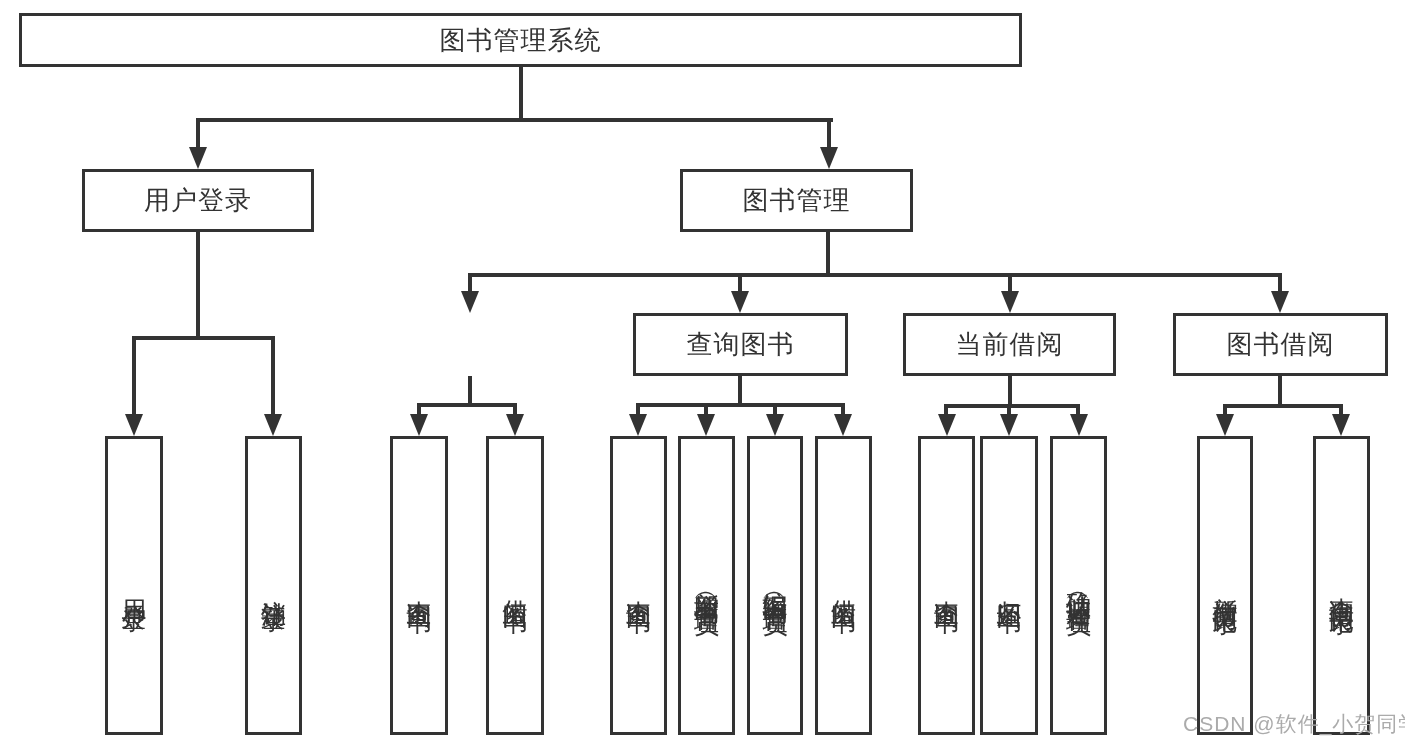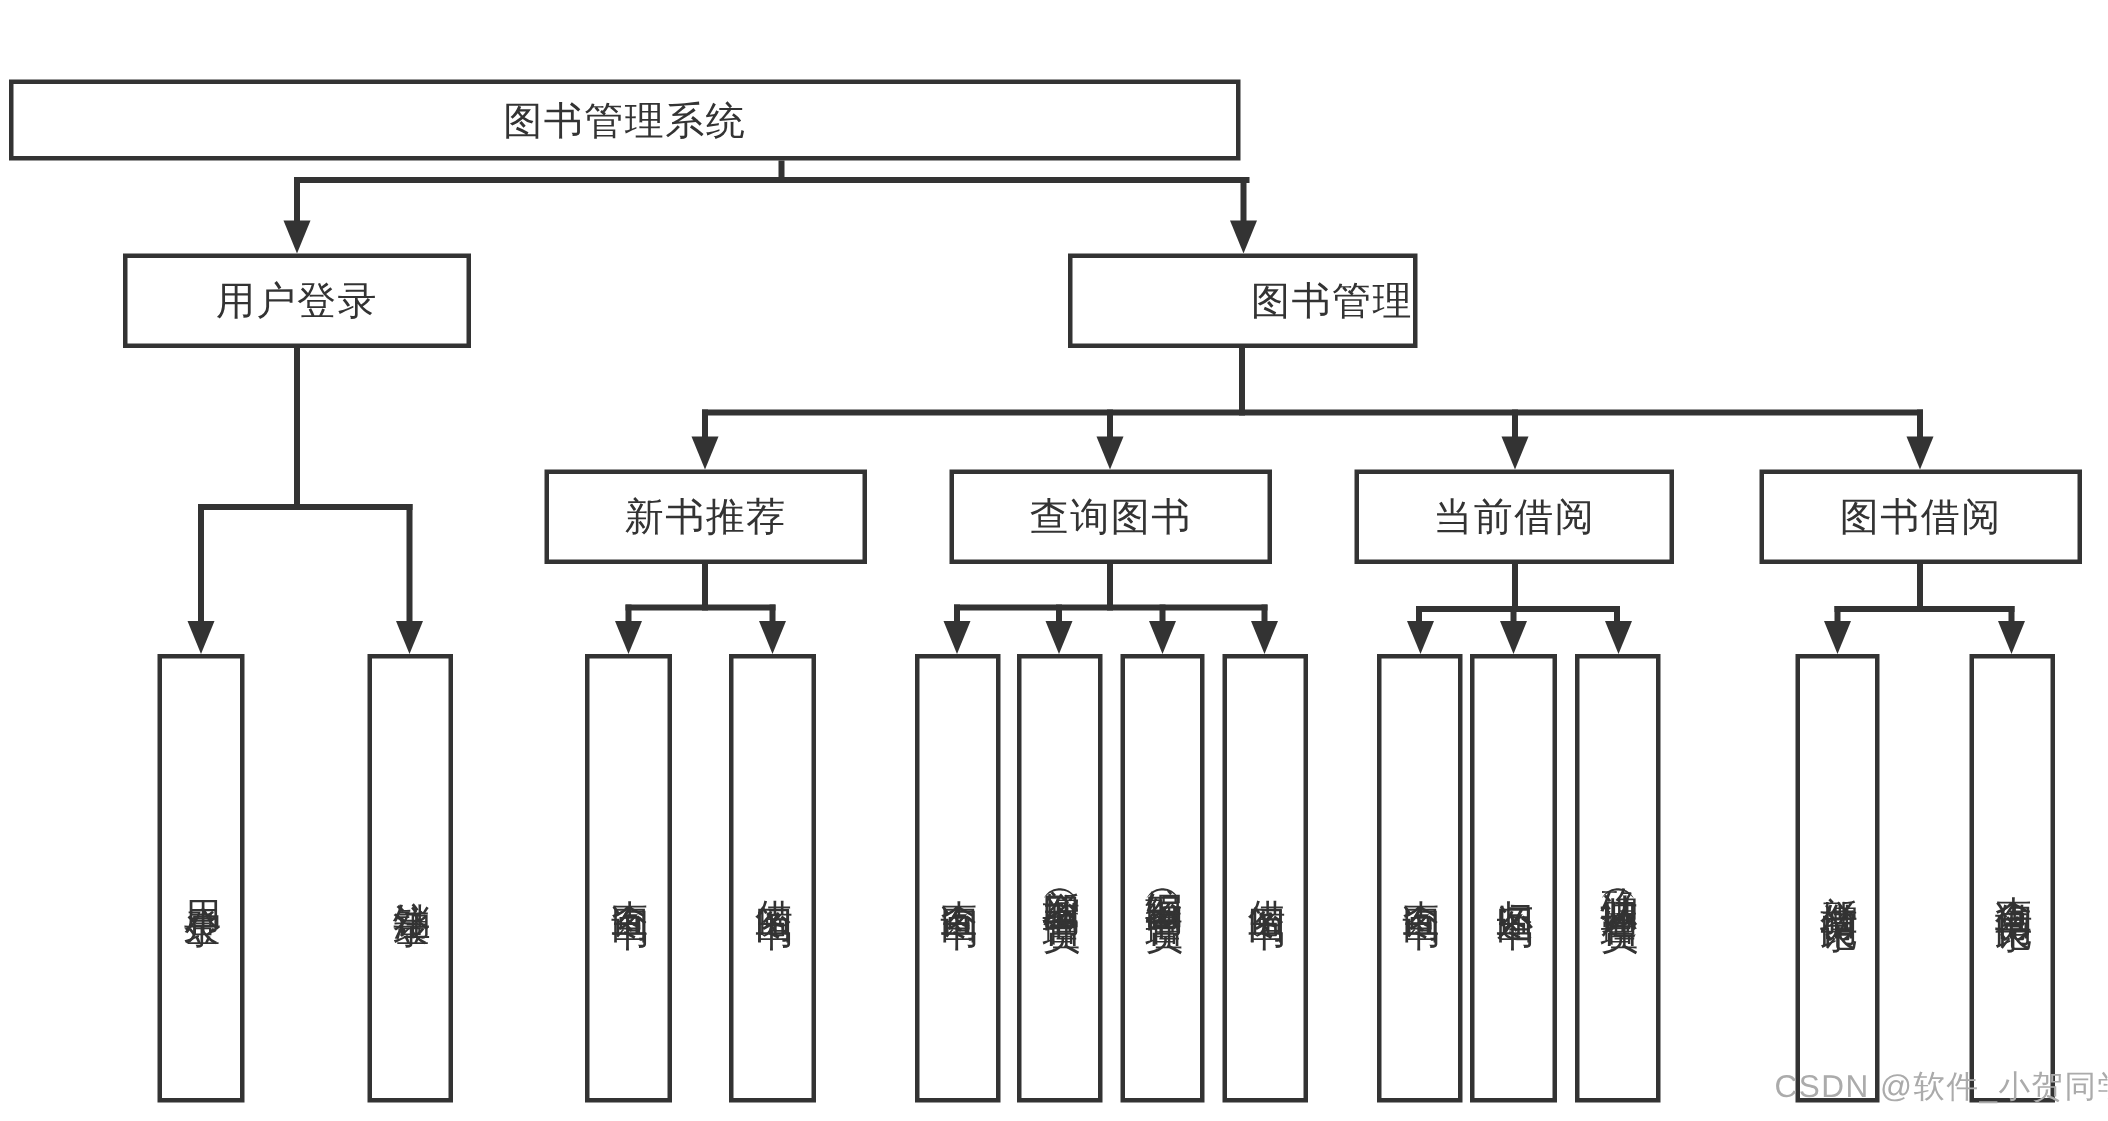--- a/index.html
+++ b/index.html
@@ -120,7 +120,7 @@
   <div class="vline" style="left:1339px;top:404px;height:12px;"></div>
   <div class="arrow" style="left:1332px;top:414px;"></div>
 
-  <div class="box box-h" style="left:6px;top:13px;width:821px;height:54px;margin-top:40px;">
+  <div class="box box-h" style="left:19px;top:13px;width:1003px;height:54px;">
     <span>图书管理系统</span>
   </div>
 

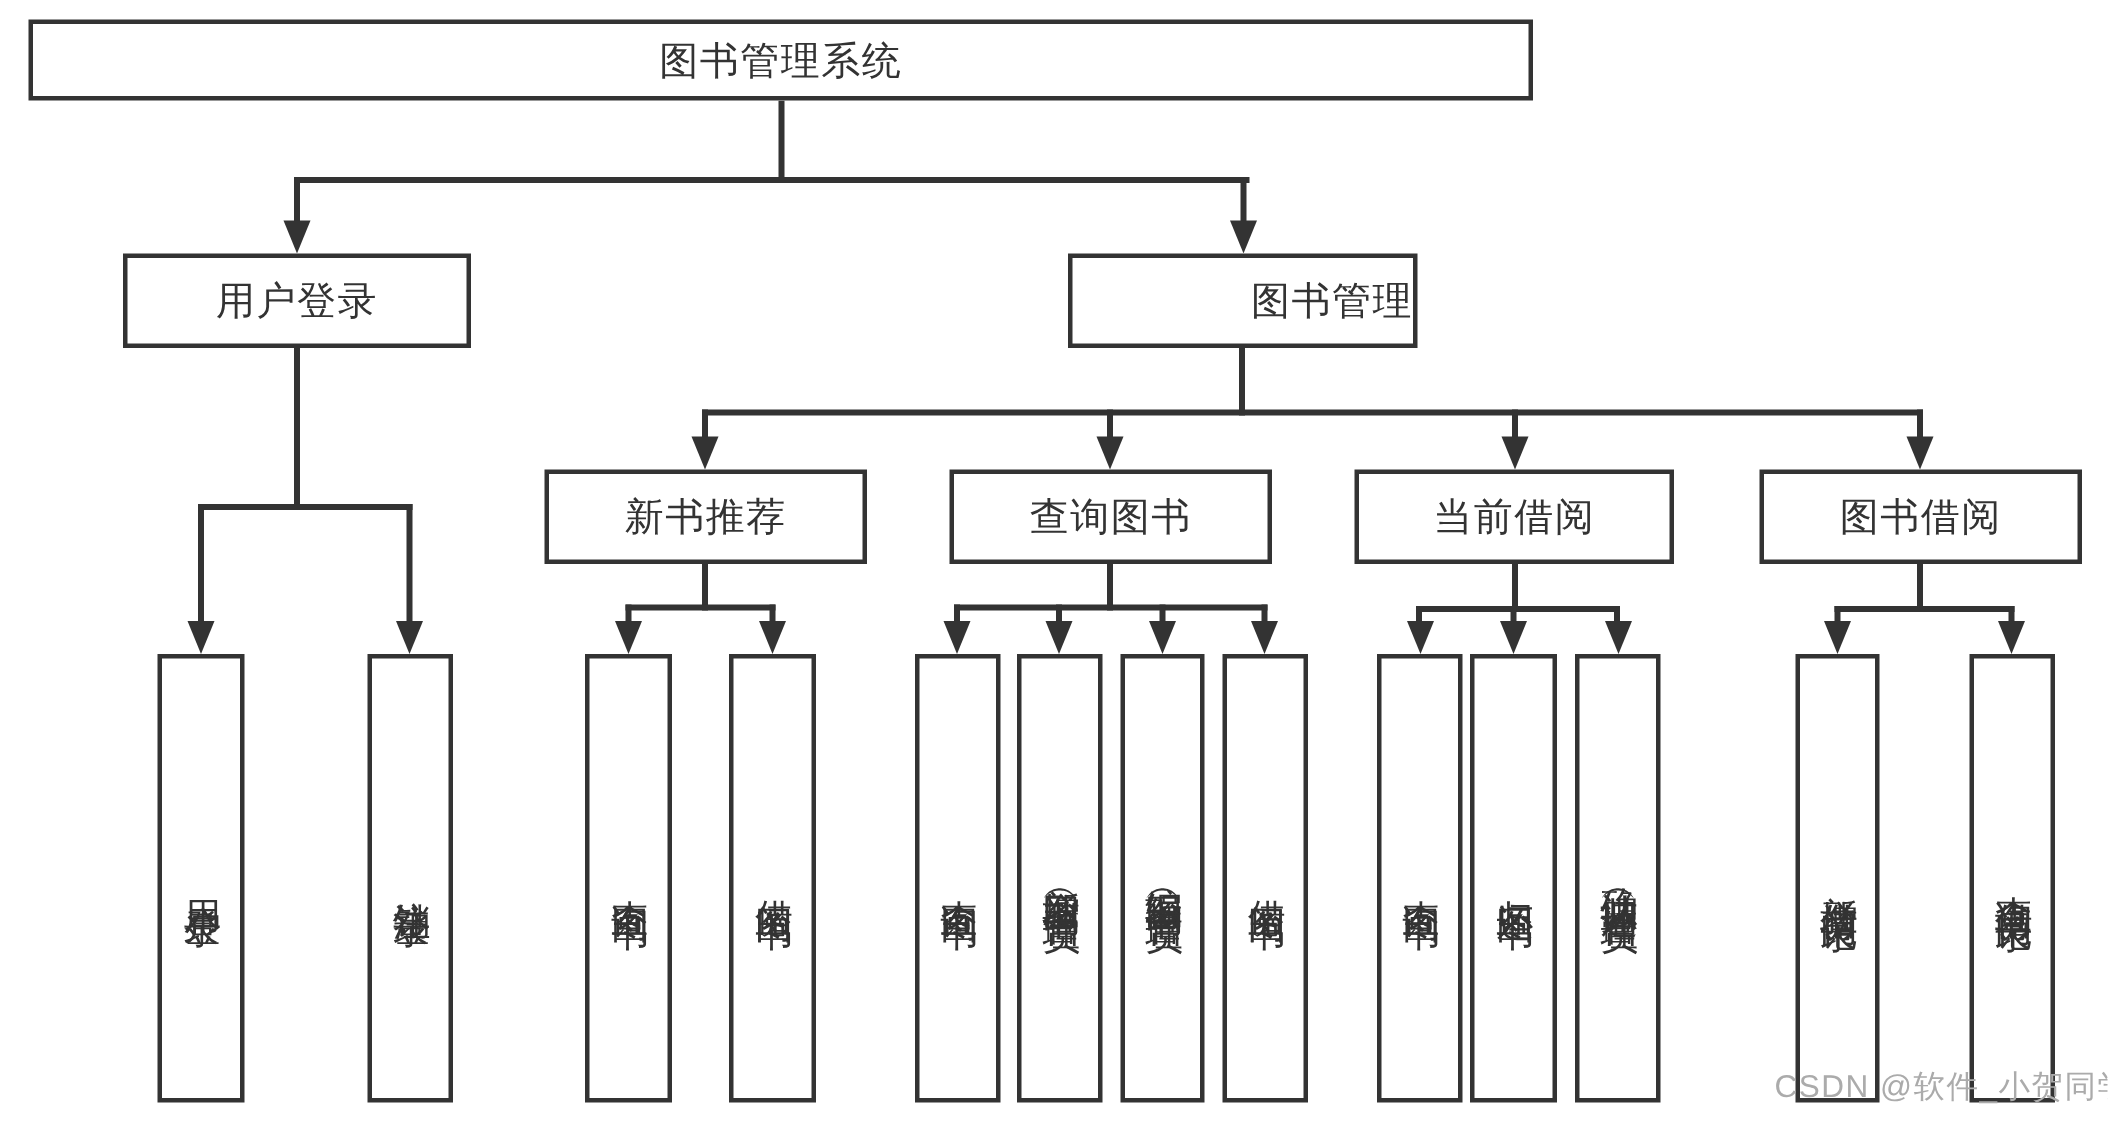--- a/index.html
+++ b/index.html
@@ -127,7 +127,7 @@
   <div class="box box-h" style="left:82px;top:169px;width:232px;height:63px;">
     <span>用户登录</span>
   </div>
-  <div class="box box-h" style="left:712px;top:169px;width:233px;height:63px;justify-content:flex-end;">
+  <div class="box box-h" style="left:680px;top:169px;width:233px;height:63px;">
     <span>图书管理</span>
   </div>
 

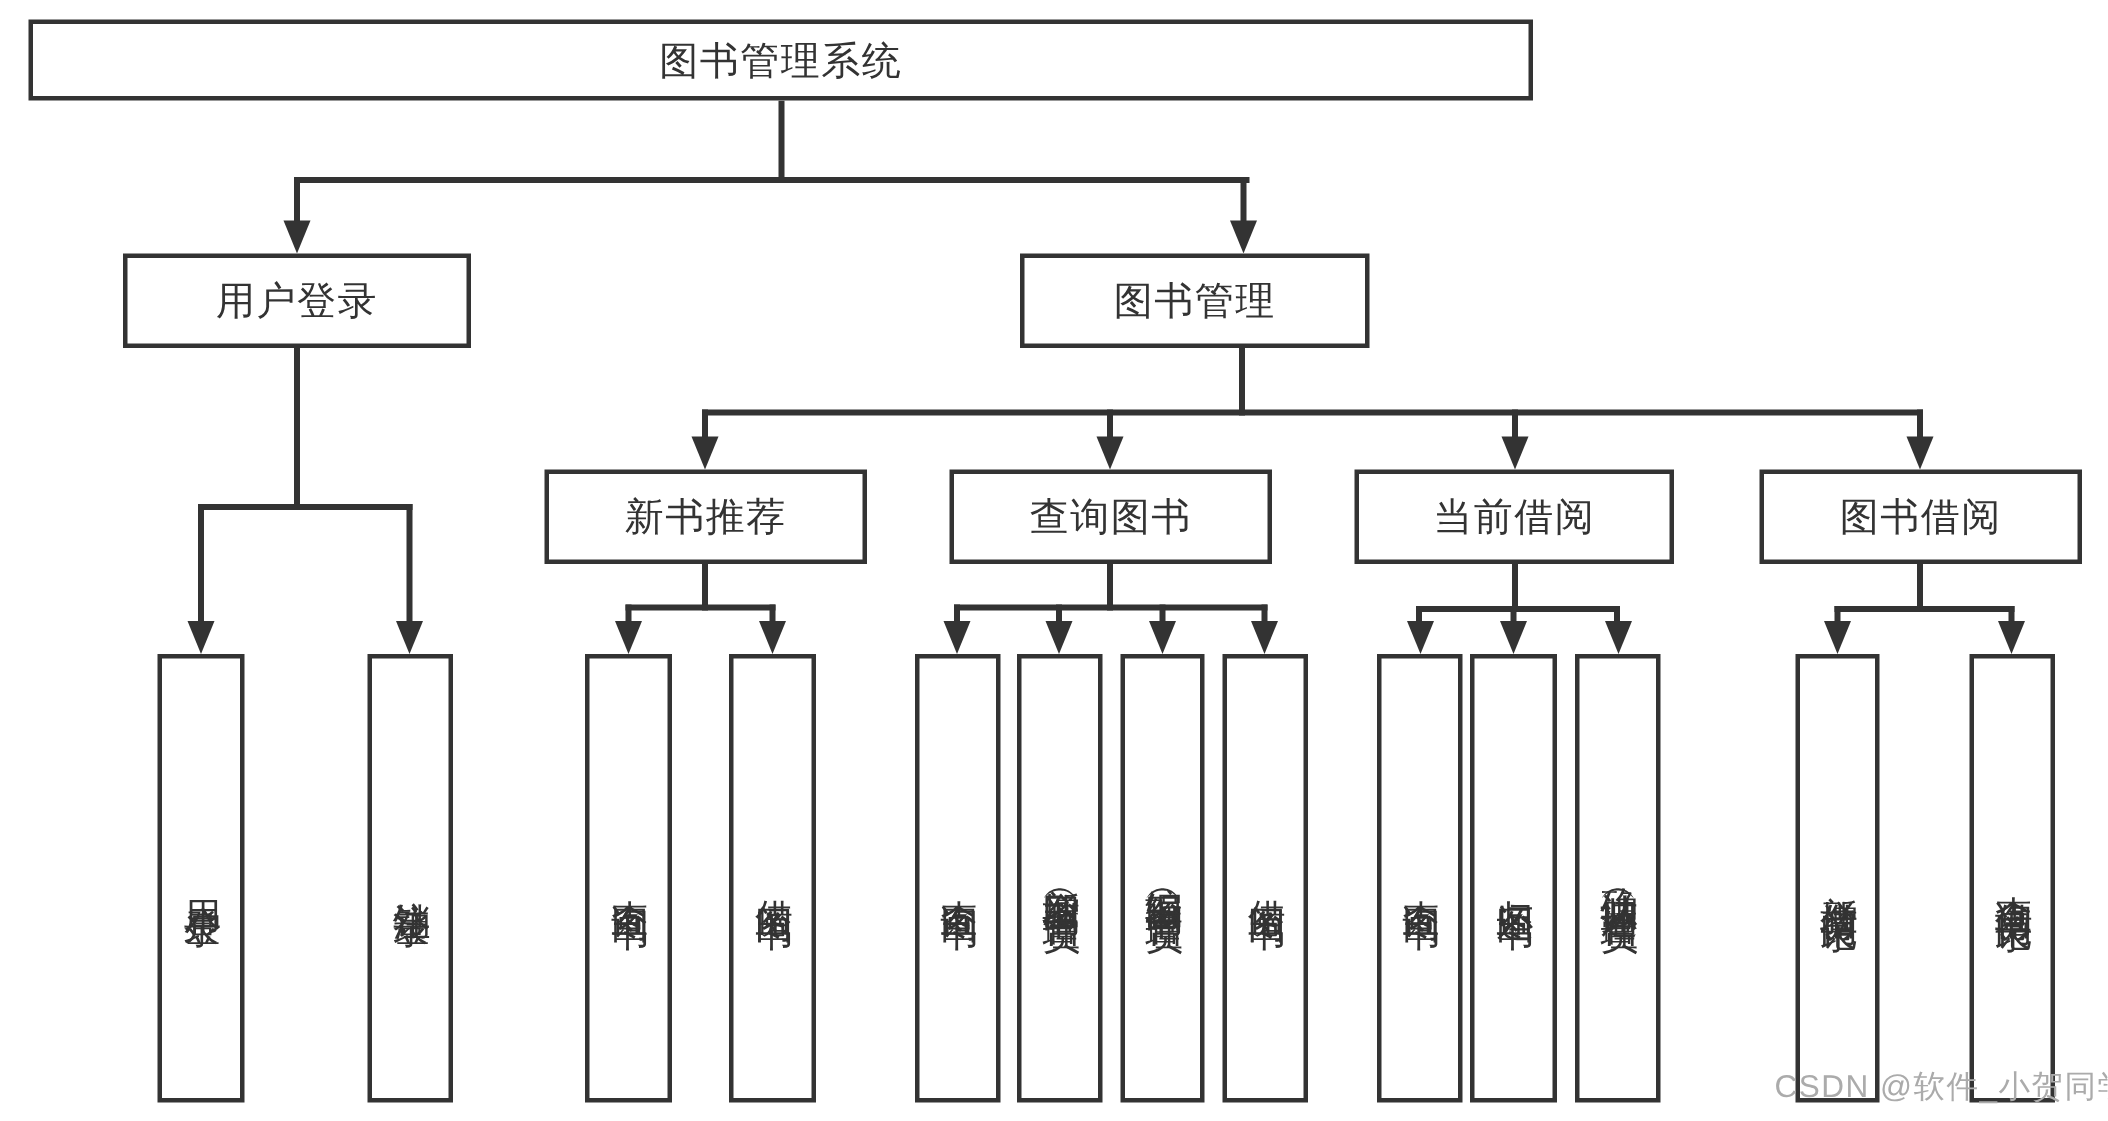--- a/index.html
+++ b/index.html
@@ -131,9 +131,6 @@
     <span>图书管理</span>
   </div>
 
-  <div class="box box-h" style="left:363px;top:313px;width:215px;height:63px;">
-    <span>新书推荐</span>
-  </div>
   <div class="box box-h" style="left:633px;top:313px;width:215px;height:63px;">
     <span>查询图书</span>
   </div>

